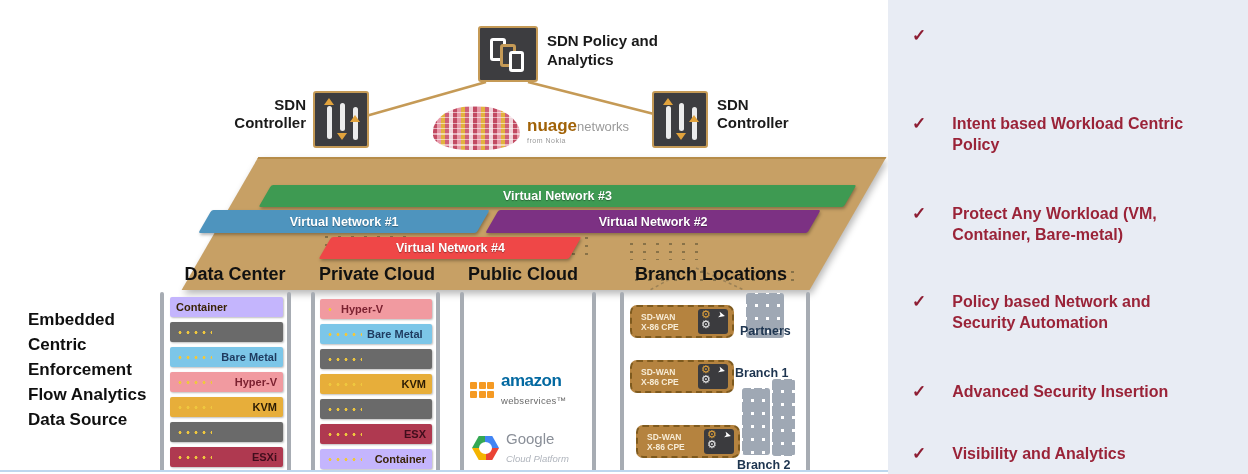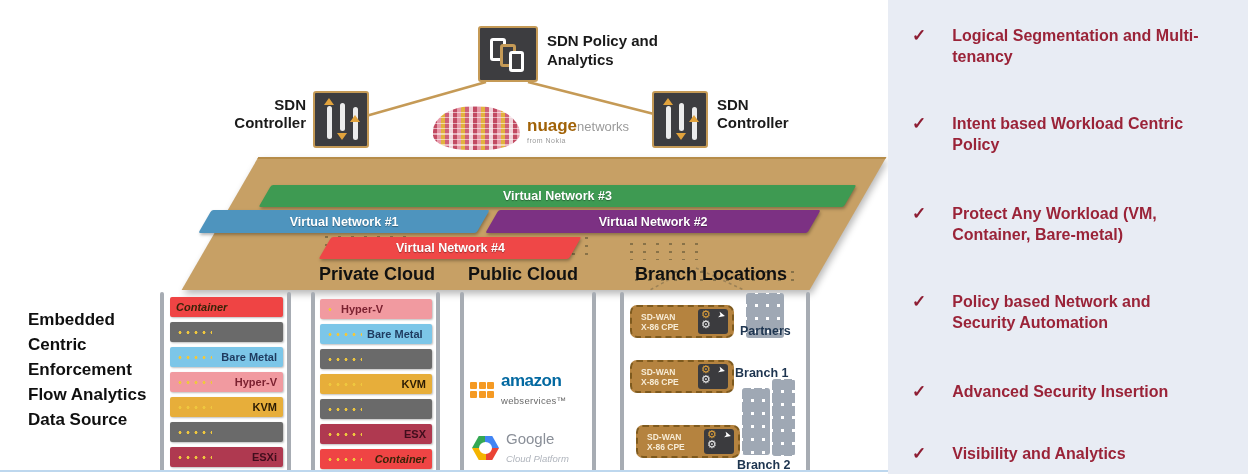--- a/index.html
+++ b/index.html
@@ -341,7 +341,6 @@
   <div class="right-panel">
     <div class="check-item ci0">
       <span class="check-mark">✓</span>
-      <span class="check-text">Logical Segmentation and Multi-tenancy</span>
     </div>
     <div class="check-item ci1">
       <span class="check-mark">✓</span>

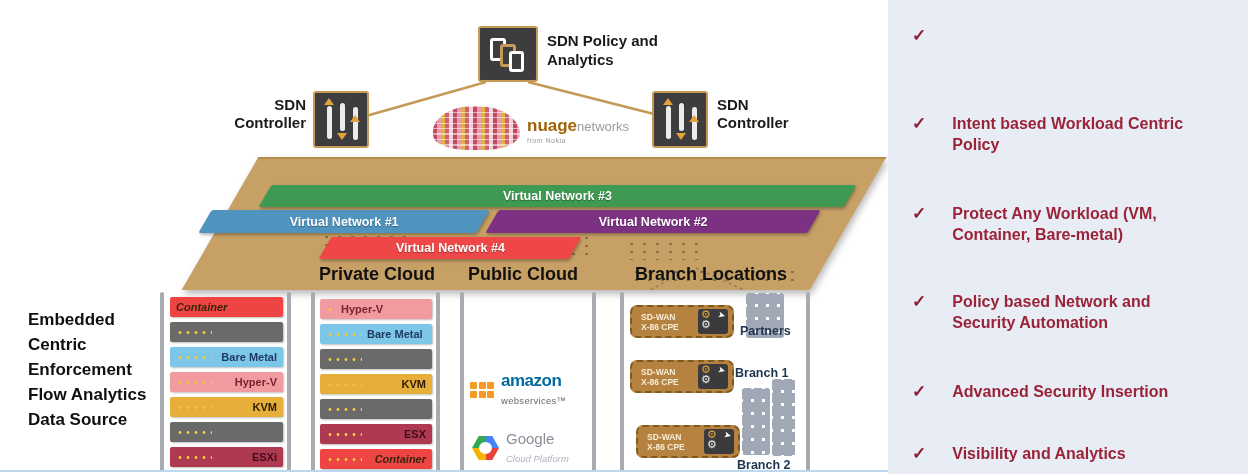--- a/index.html
+++ b/index.html
@@ -208,6 +208,7 @@
       <span>Virtual Network #4</span>
     </div>
 
+  <div class="col-header h-dc">Data Center</div>
   <div class="col-header h-pc">Private Cloud</div>
   <div class="col-header h-pub">Public Cloud</div>
   <div class="col-header h-br">Branch Locations</div>

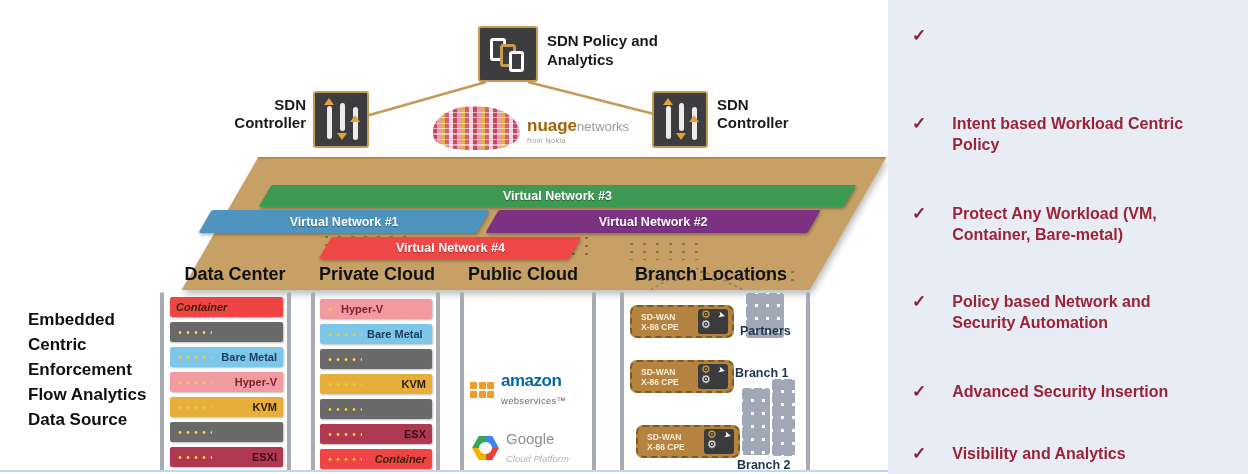--- a/index.html
+++ b/index.html
@@ -82,7 +82,7 @@
   .dots { height:5px; width:36px; flex:0 0 auto;
     background-image:radial-gradient(circle, #EFC73E 1.4px, transparent 1.6px); background-size:8px 5px; background-position:0 50%; background-repeat:repeat-x; }
   .dots.short { width:10px; }
-  .bg-tan  { background:#ef4444;font-style:italic; } .tx-tan  { color:#3A2408; }
+  .bg-tan  { background:#c4b5fd; } .tx-tan  { color:#3A2408; }
   .bg-gray { background:#6A6A6A; }
   .bg-blue { background:#7CC6E8; } .tx-blue { color:#1E3A5F; }
   .bg-pink { background:#F19AA0; } .tx-pink { color:#7B2130; }

